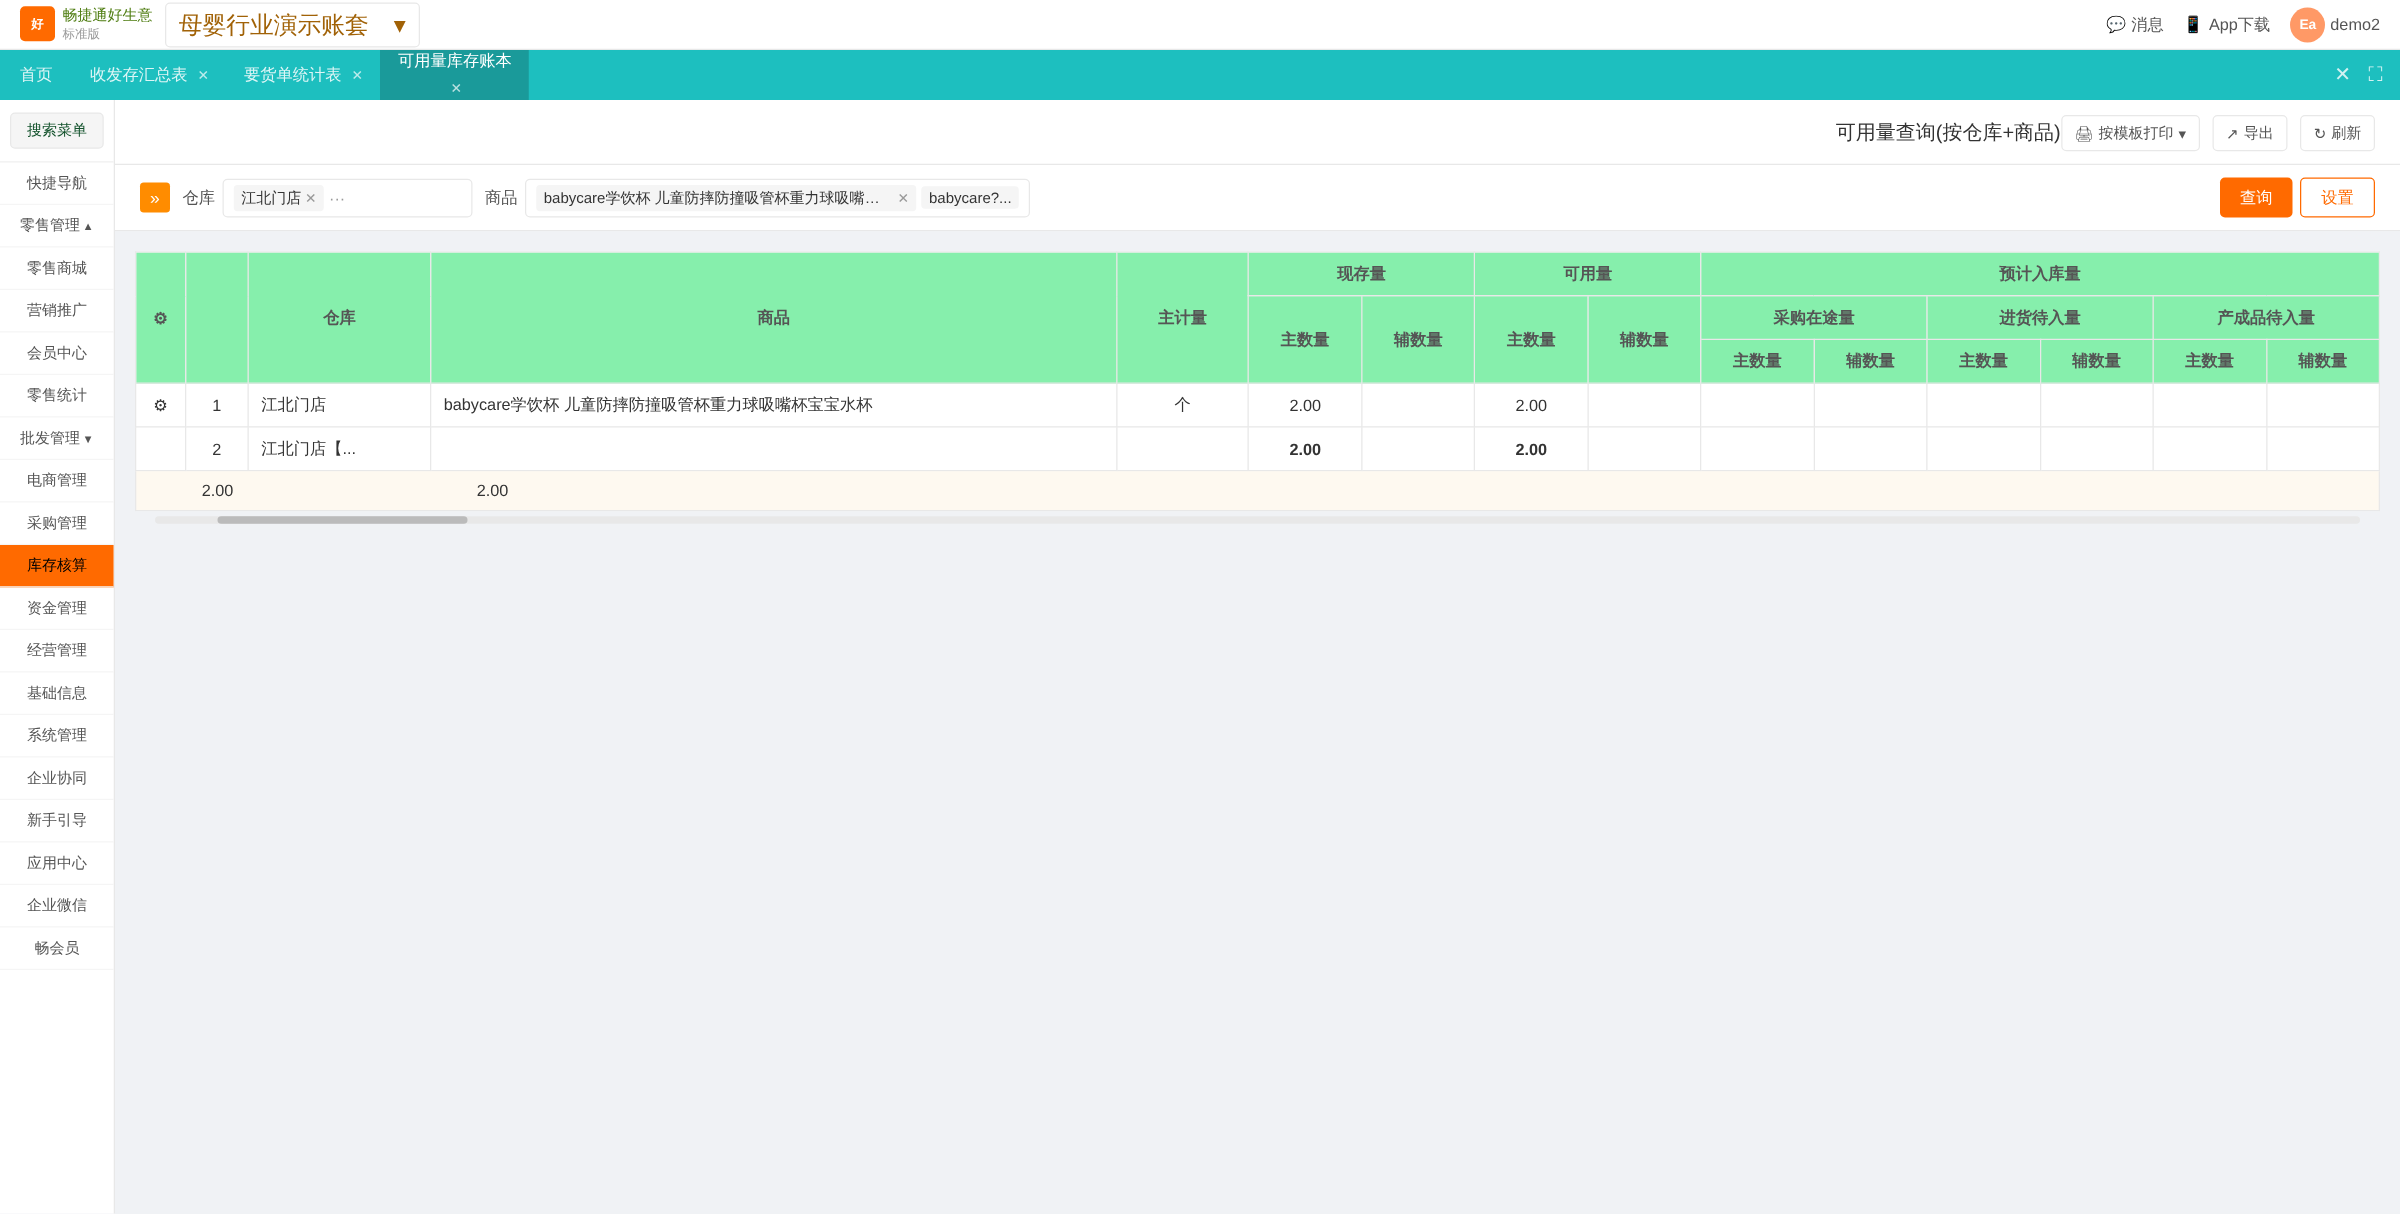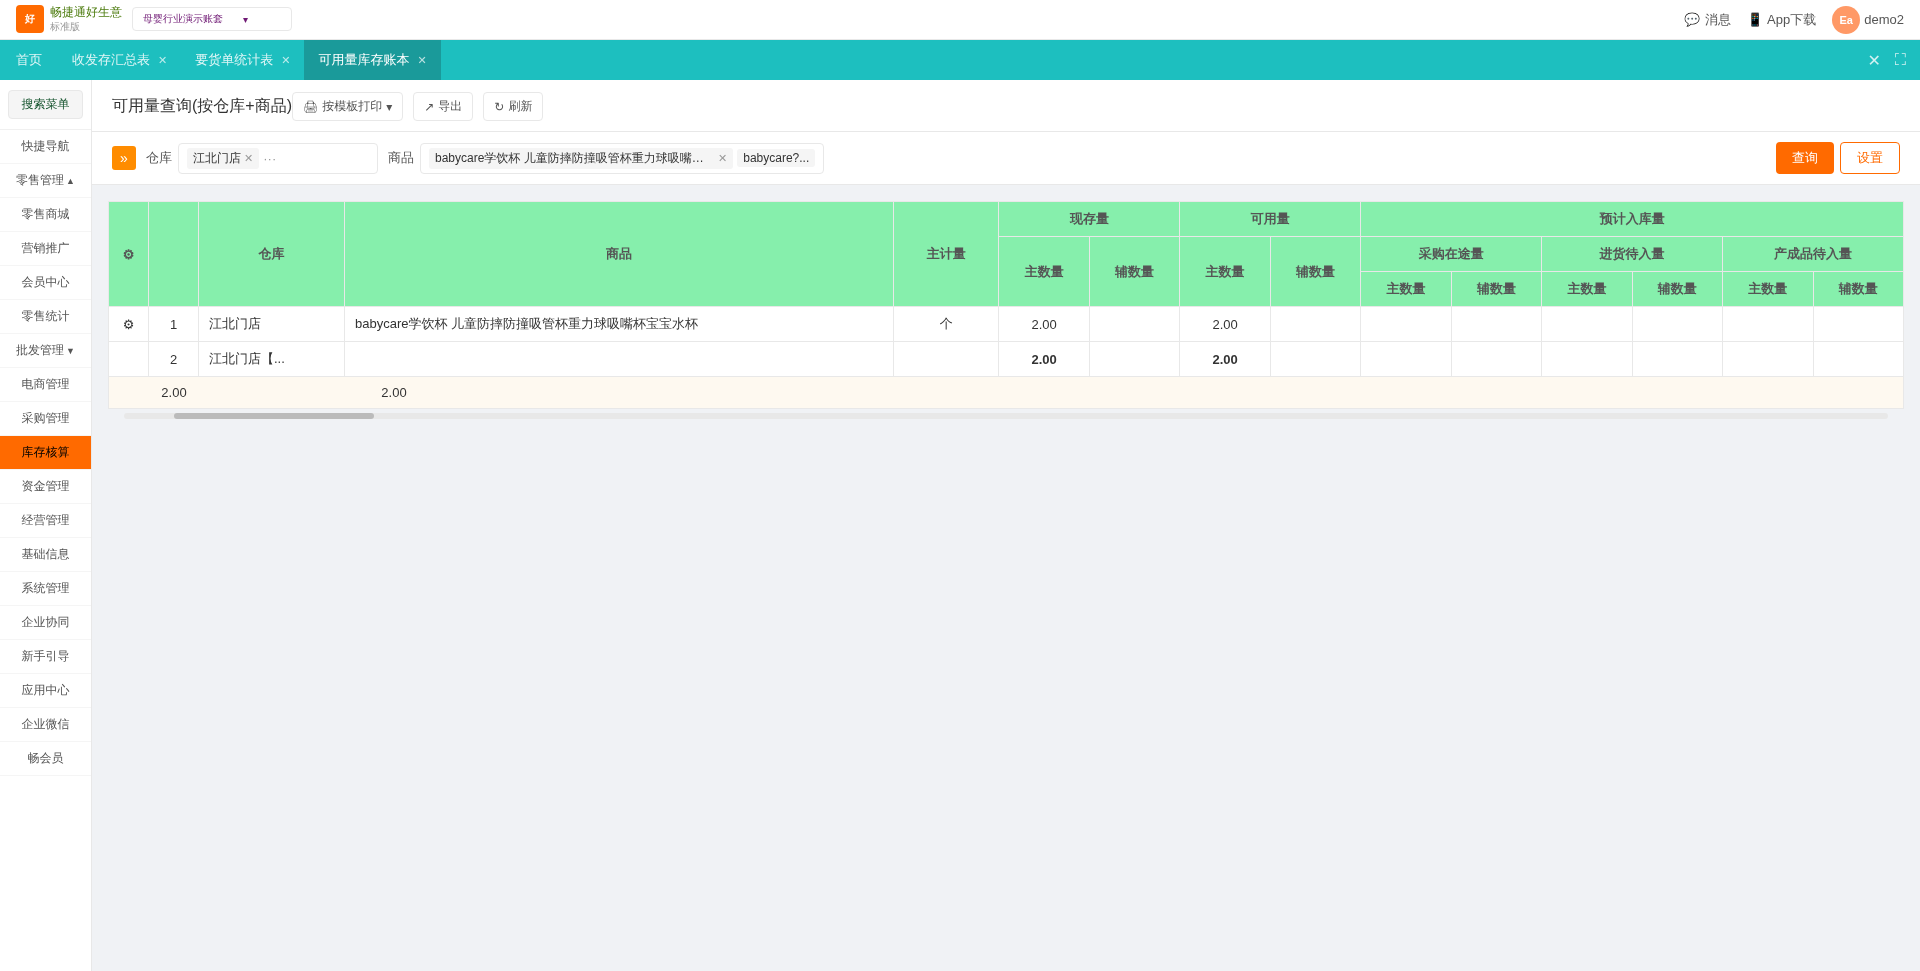--- a/index.html
+++ b/index.html
@@ -49,8 +49,8 @@
       border: 1px solid #e8e8e8;
       border-radius: 4px;
       cursor: pointer;
-      font-size: 10px;
-      color: #701a75;
+      font-size: 19px;
+      color: #a16207;
       min-width: 160px;
     }
     .top-bar-right {

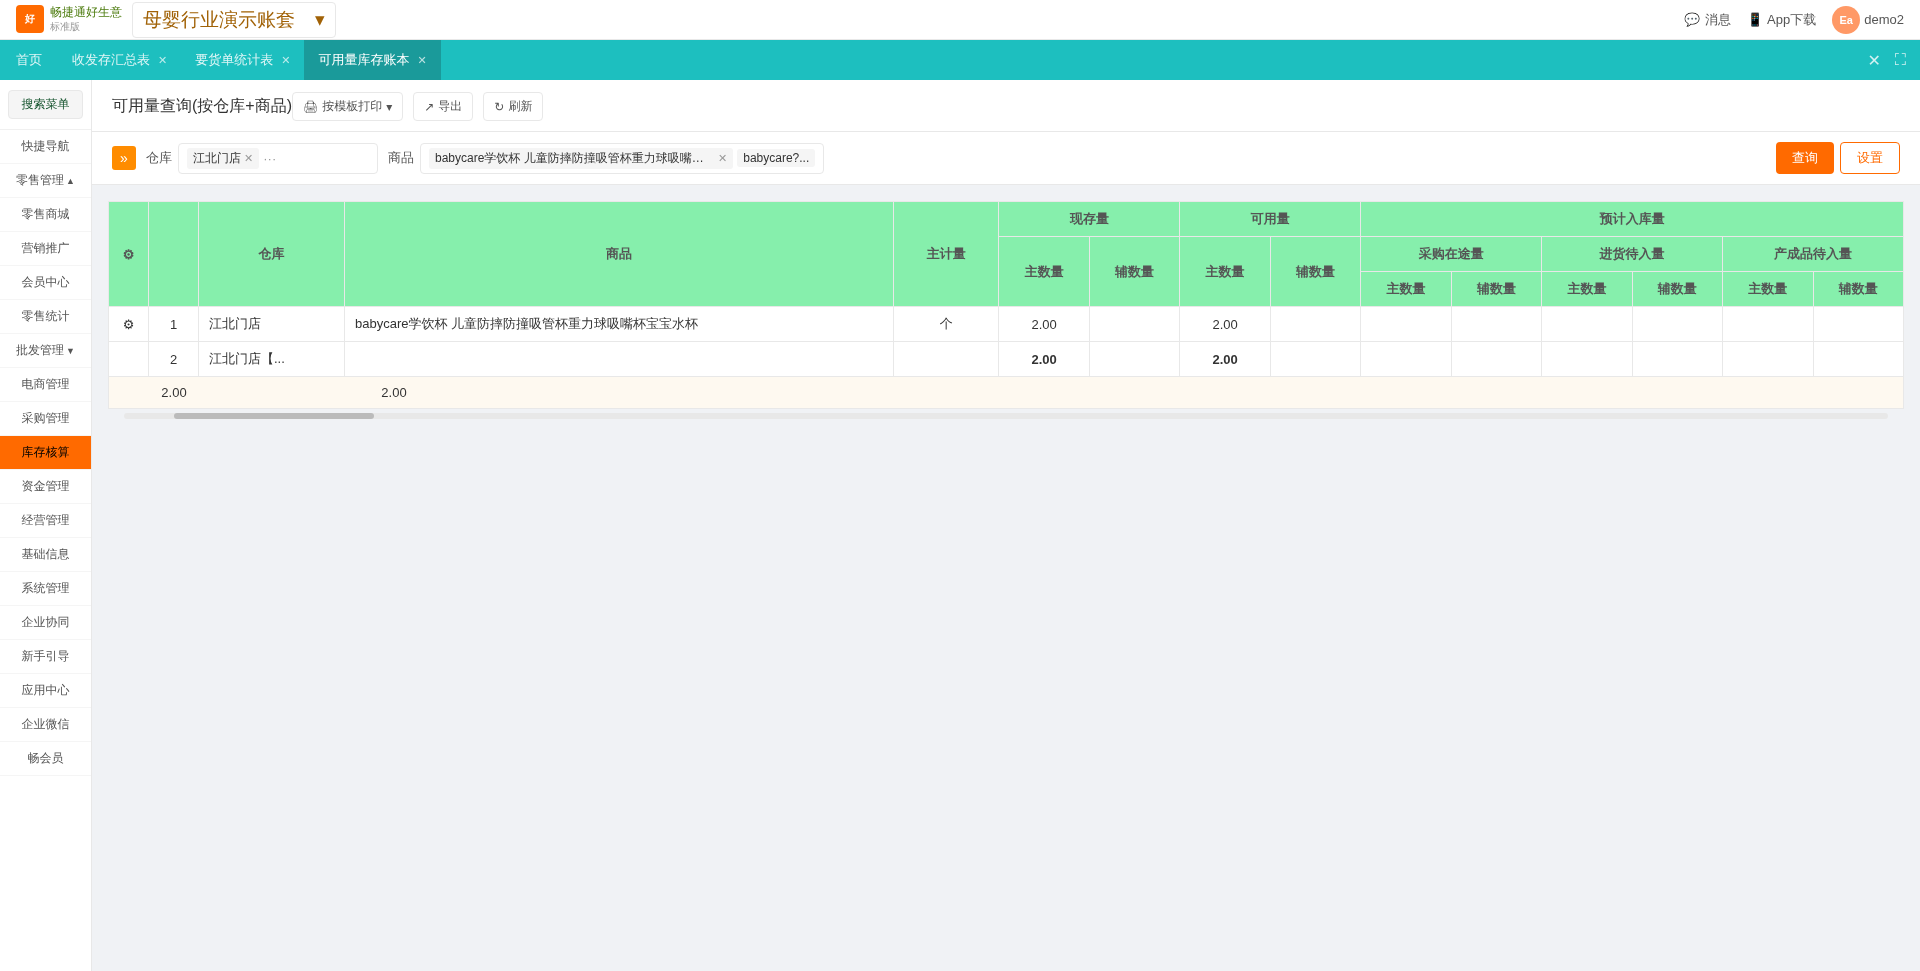--- a/index.html
+++ b/index.html
@@ -101,6 +101,7 @@
     .nav-tab.active {
       background: #1a9a9a;
       color: white;
+      flex-direction: column;
     }
     .nav-tab .close-icon {
       font-size: 11px;

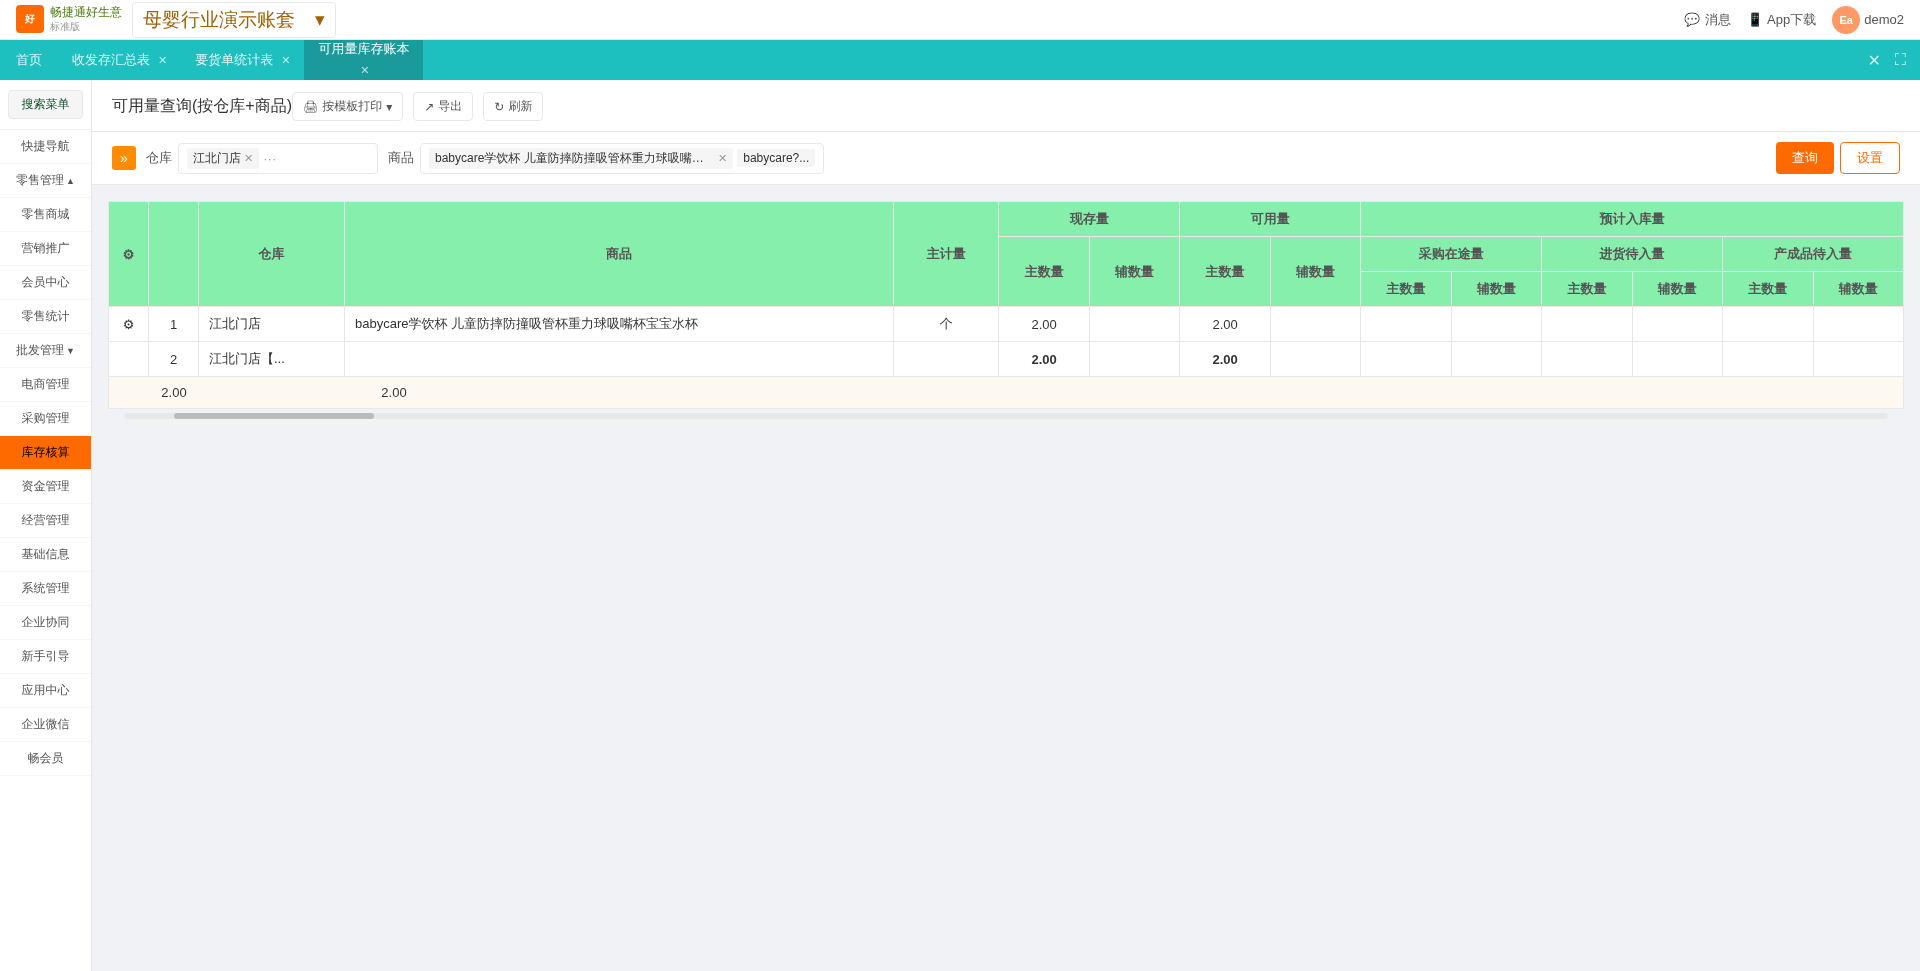--- a/index.html
+++ b/index.html
@@ -186,7 +186,7 @@
       border-bottom: 1px solid #e8e8e8;
       display: flex;
       align-items: center;
-      justify-content: flex-start;
+      justify-content: flex-end;
       flex-shrink: 0;
     }
     .page-title {

